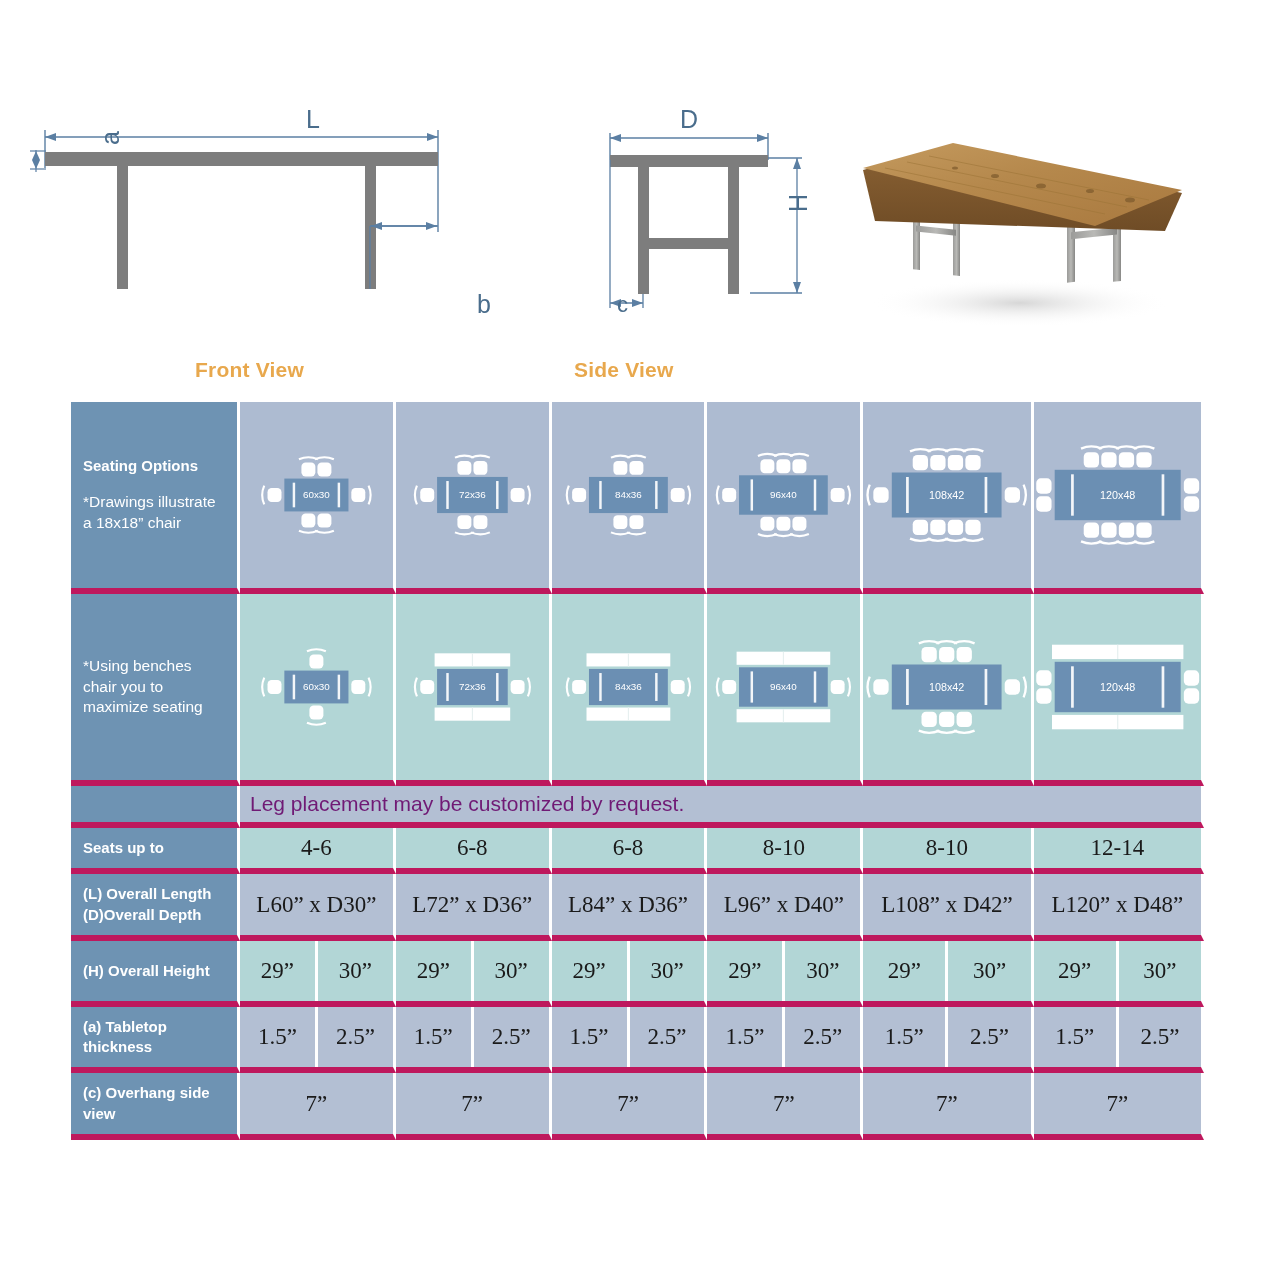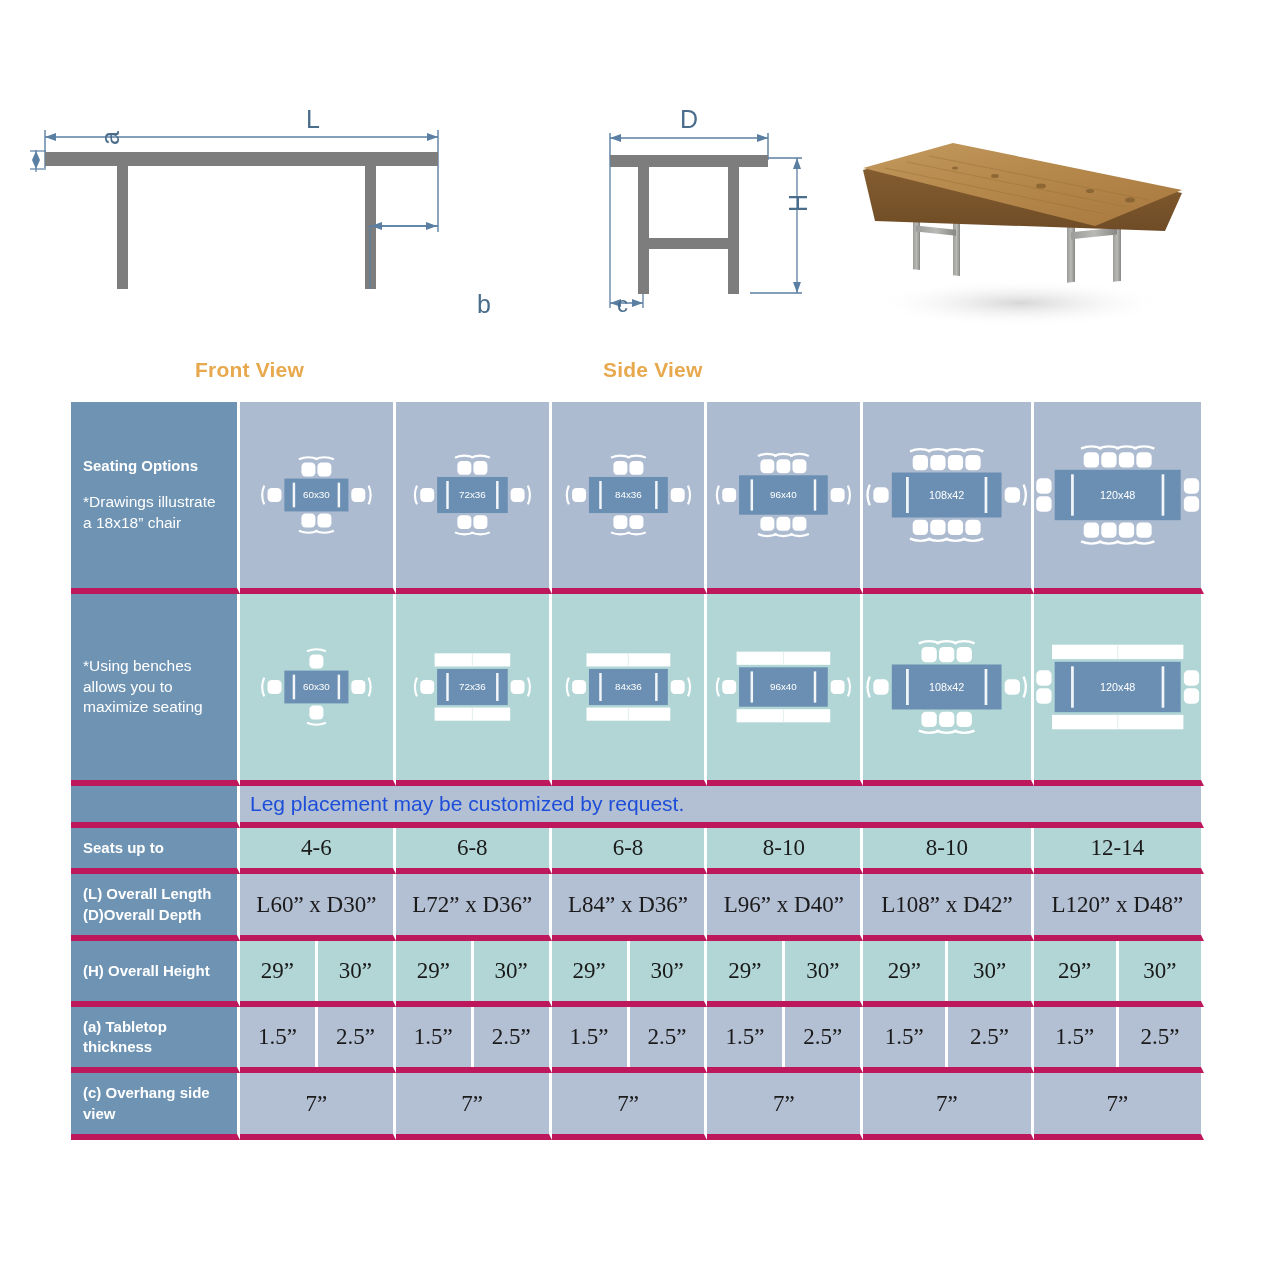--- a/index.html
+++ b/index.html
@@ -167,7 +167,7 @@
   <span class="dimtext" style="left:784px;top:212px;transform:rotate(-90deg);transform-origin:left top;">H</span>
   <span class="dimtext small" style="left:617px;top:292px;">c</span>
 
-  <span class="viewlabel" style="left:603px;top:358px;">Side View</span>
+  <span class="viewlabel" style="left:574px;top:358px;">Side View</span>
 
   <svg id="photo" viewBox="0 0 355 205">
     <defs>

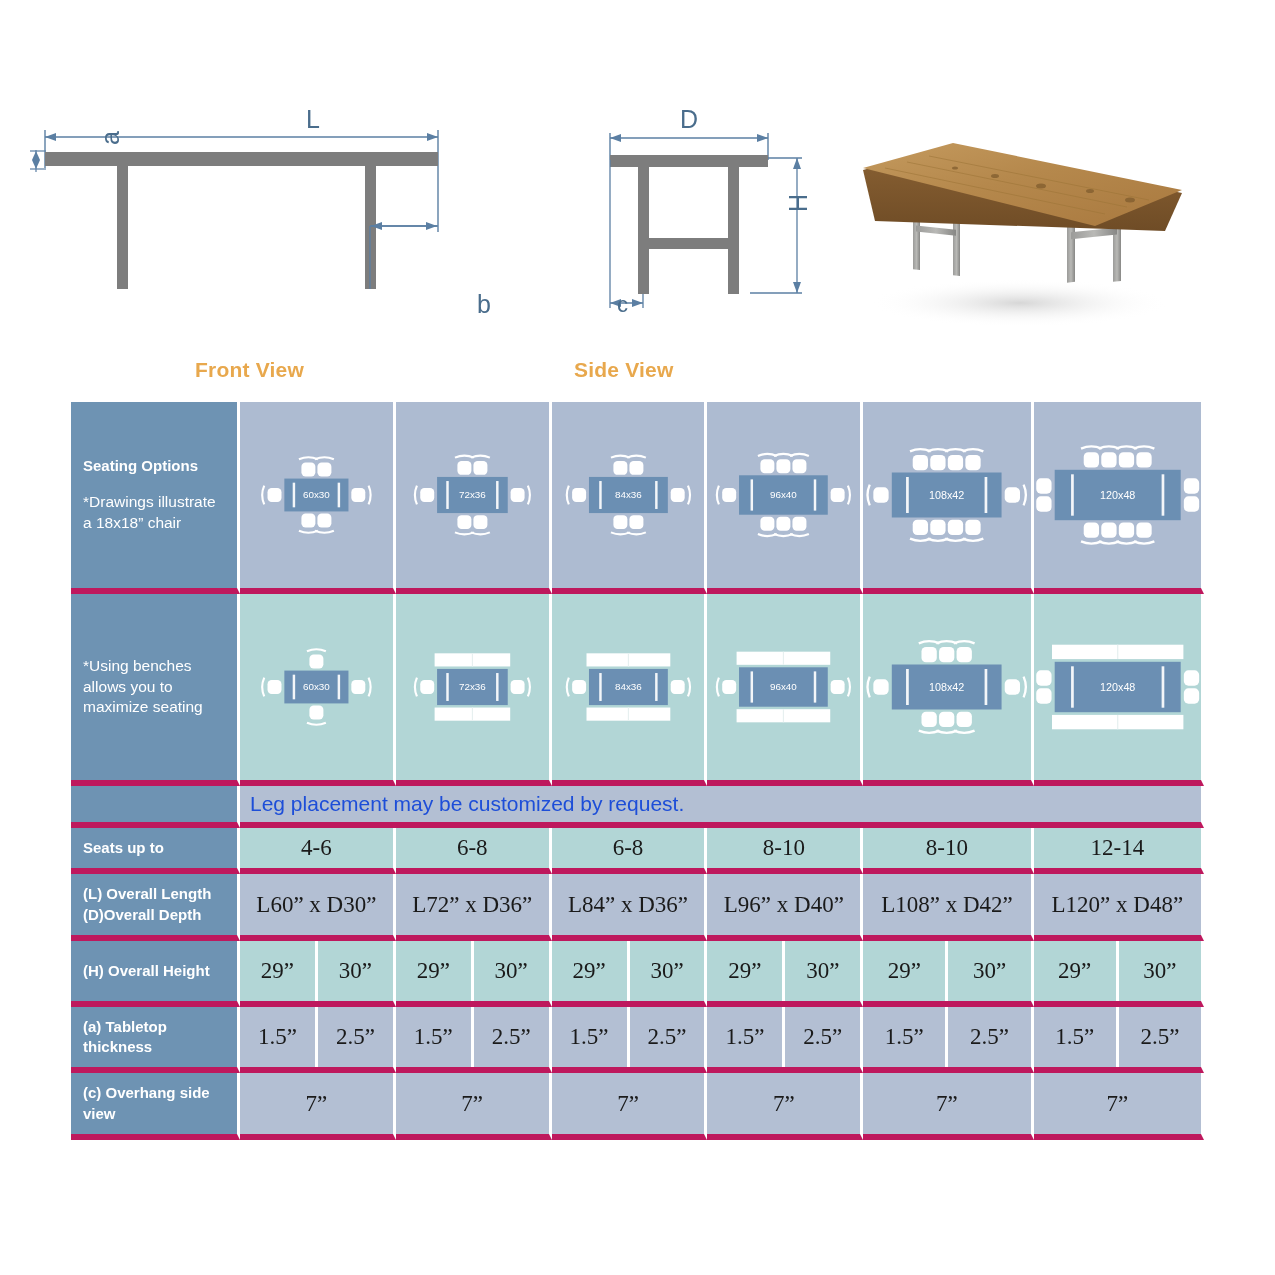--- a/index.html
+++ b/index.html
@@ -489,7 +489,7 @@
 
   <tr>
     <td class="hdr">
-      <div class="thin">*Using benches allows you to maximize seating</div>
+      <div class="thin">*Using benches chair you to maximize seating</div>
     </td>
     <td class="diagcell diag-b">
           <div class="diagwrap">

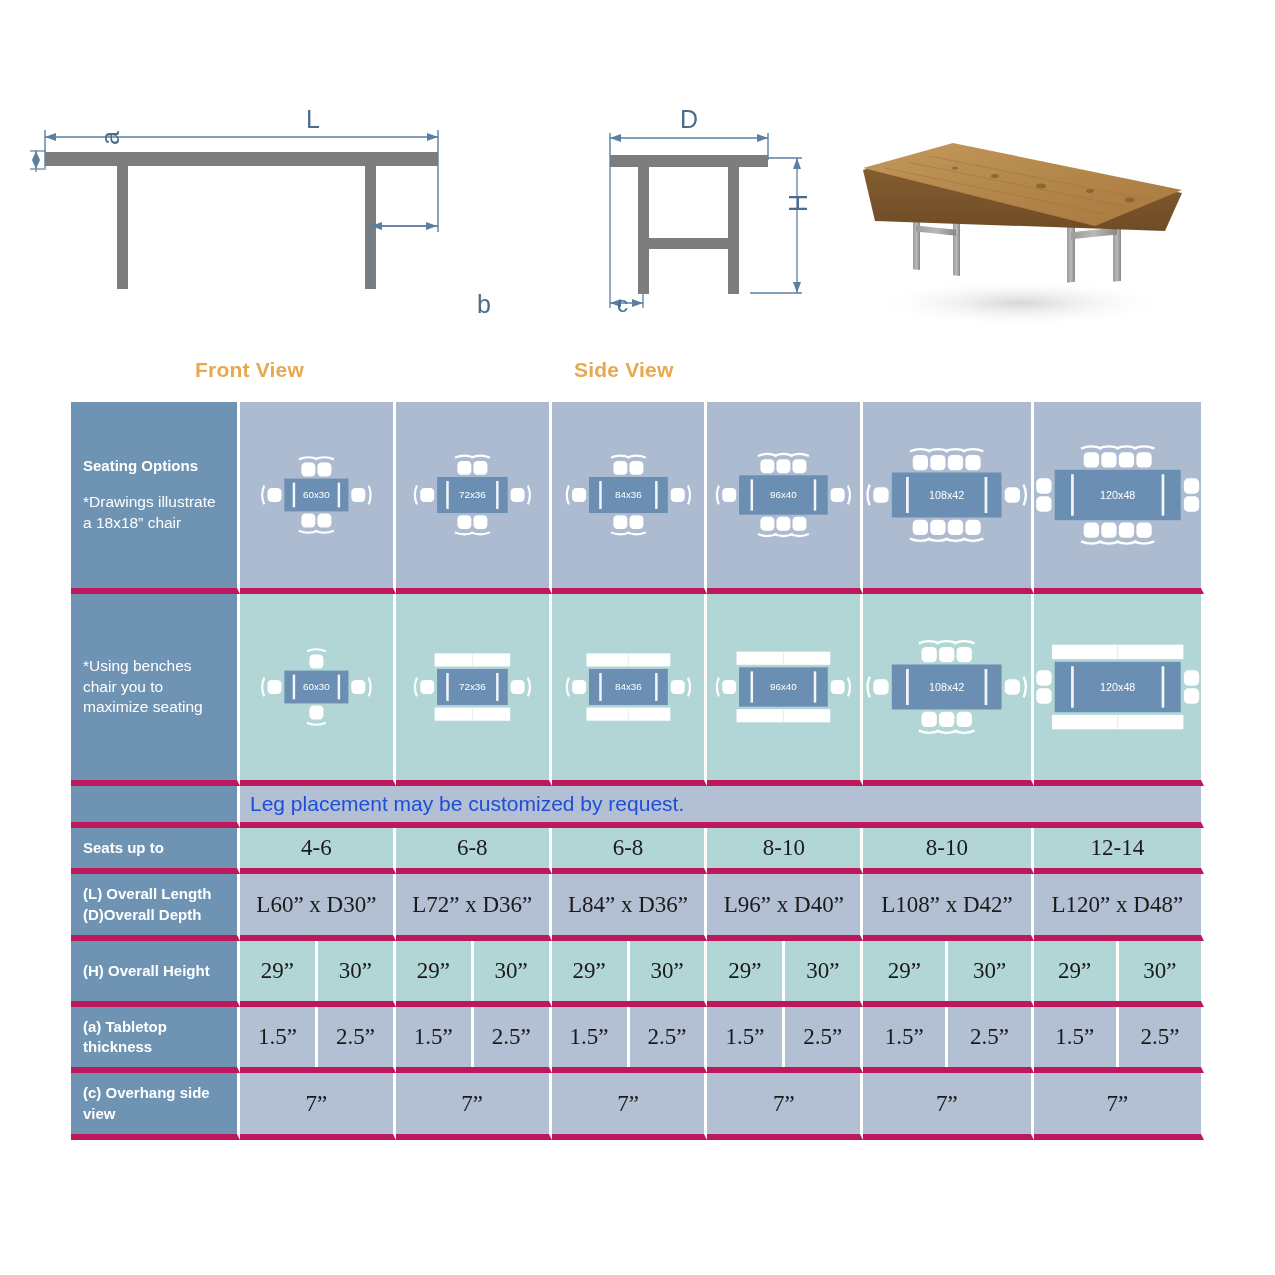--- a/index.html
+++ b/index.html
@@ -67,7 +67,7 @@
   }
   .legnote{
     background:#b3bfd3;
-    color:#1d4ed8;
+    color:#701a75;
     font-size:21px;
     font-family:"Liberation Sans", sans-serif;
     padding:6px 0 6px 10px !important;

